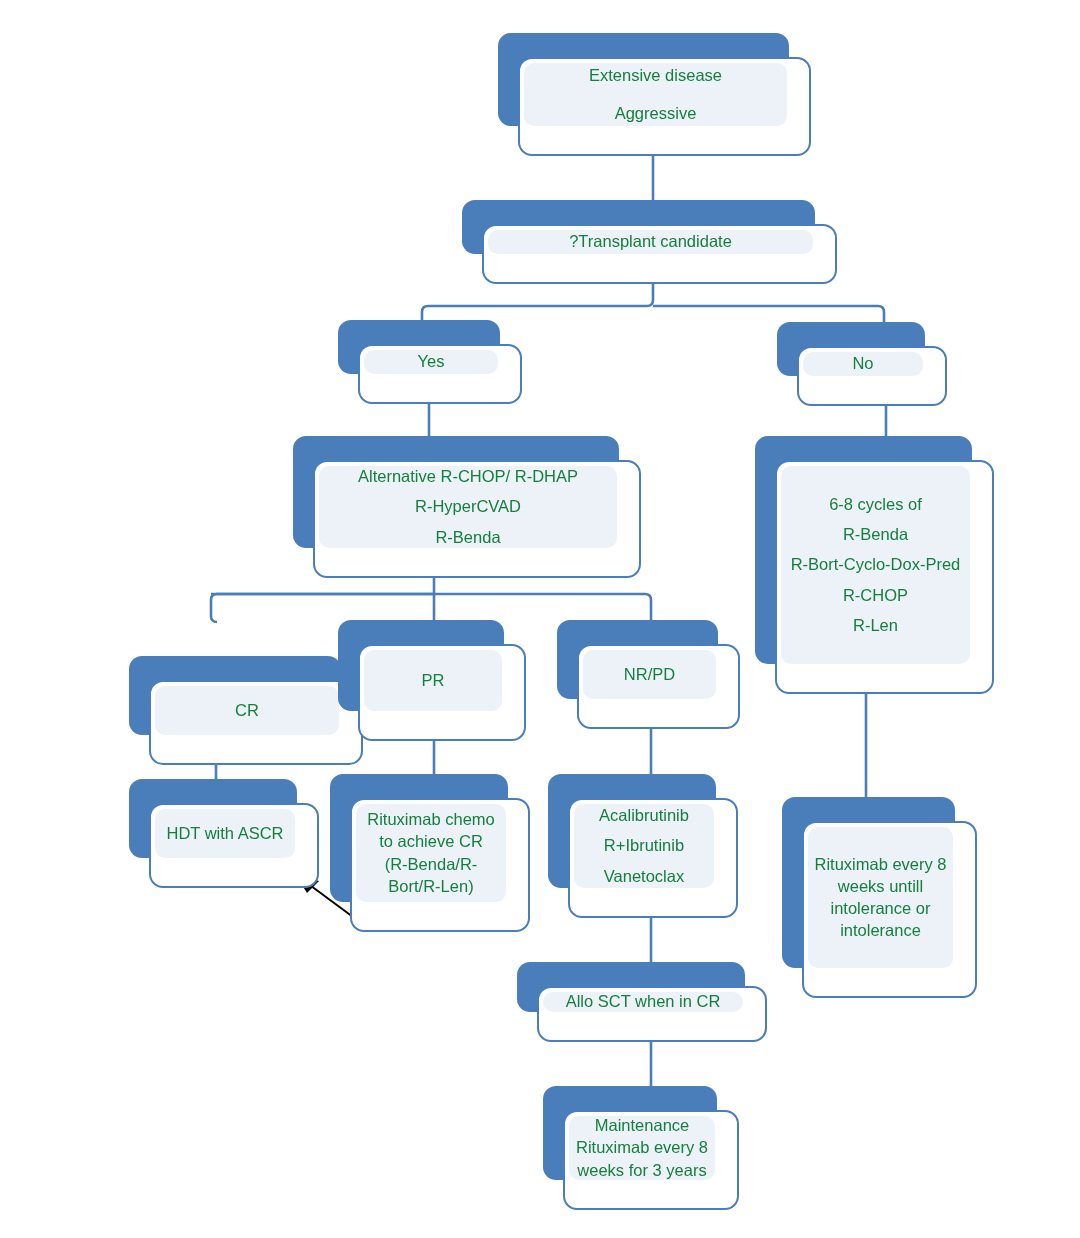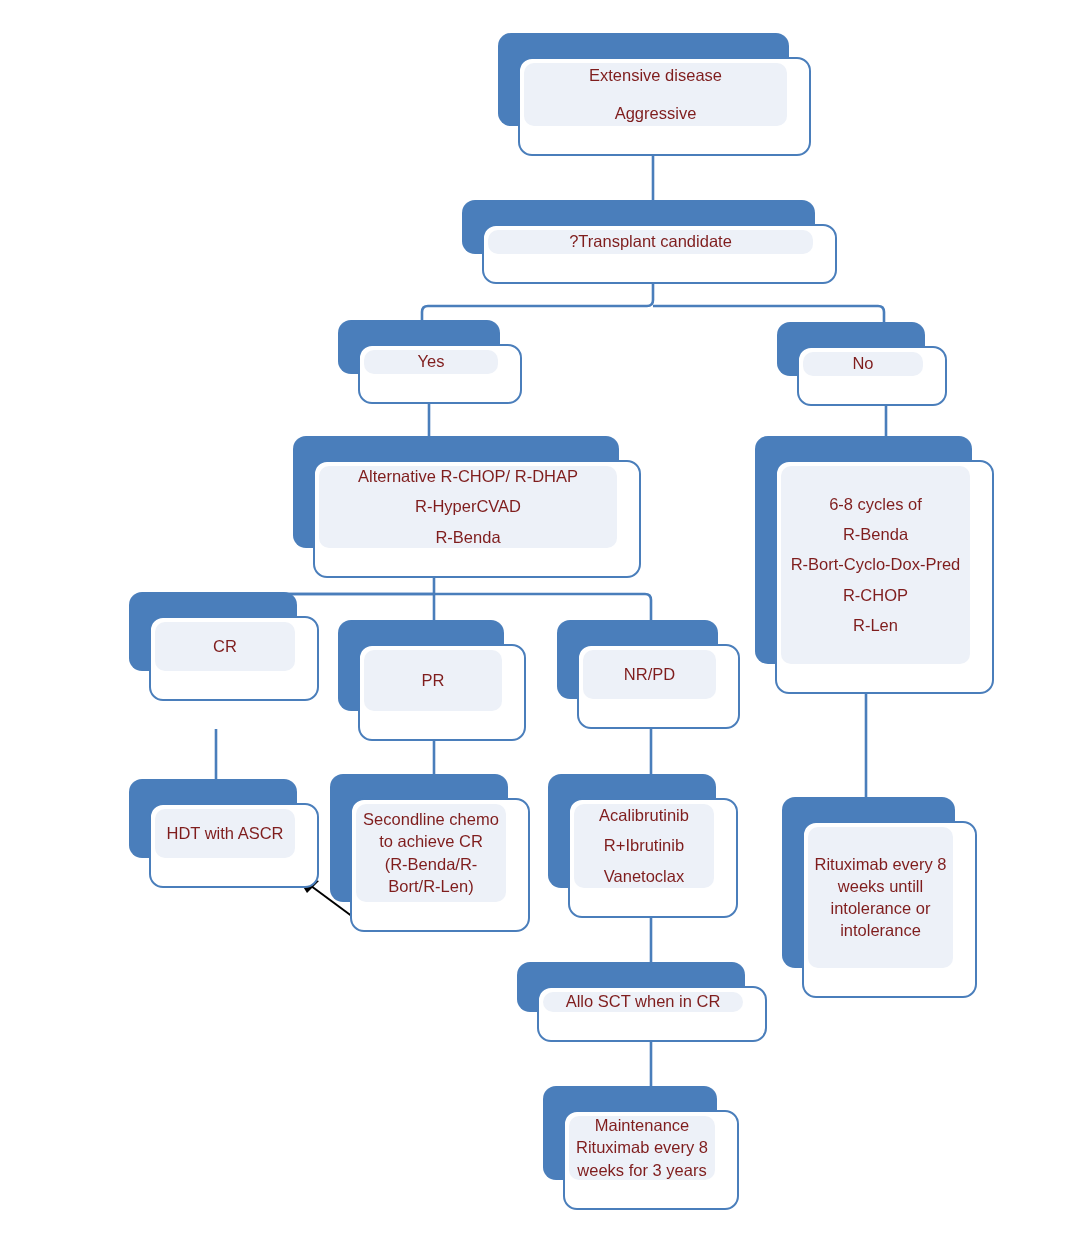--- a/index.html
+++ b/index.html
@@ -83,7 +83,7 @@
     text-align: center;
   }
   .node .panel .line {
-    color: #7f1d1d;
+    color: #15803d;
     font-size: 16.5px;
     line-height: 1.28;
     white-space: nowrap;

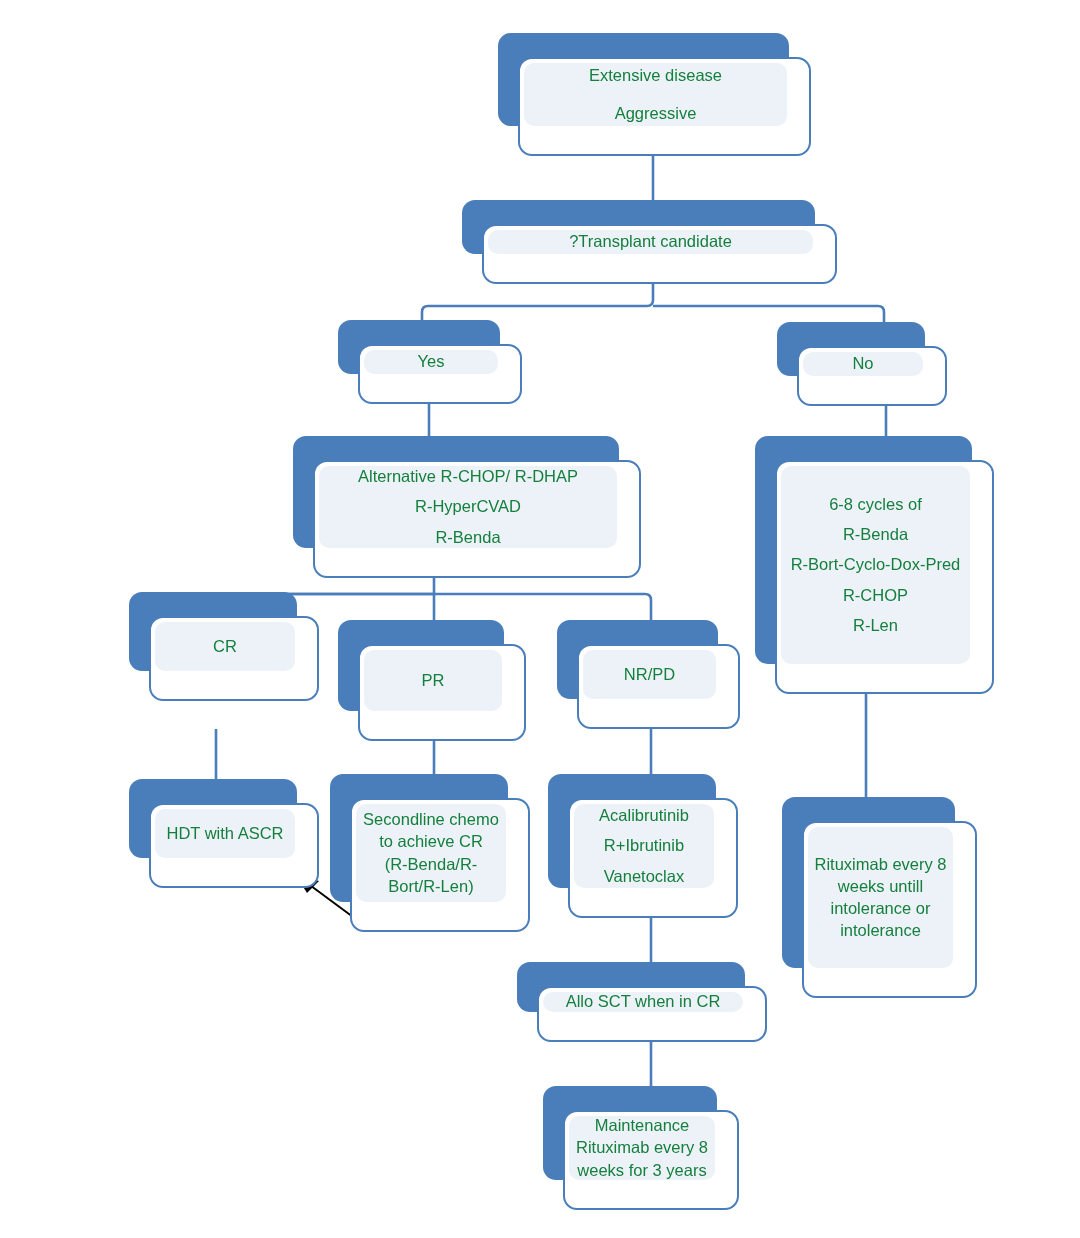--- a/index.html
+++ b/index.html
@@ -191,7 +191,7 @@
     </div>
   </div>
 
-  <div class="node" style="left:129px; top:592px; width:190px; height:109px;">
+  <div class="node" style="left:129px; top:656px; width:190px; height:109px;padding-left:44px;">
     <div class="shadow"></div>
     <div class="frame">
       <div class="panel">

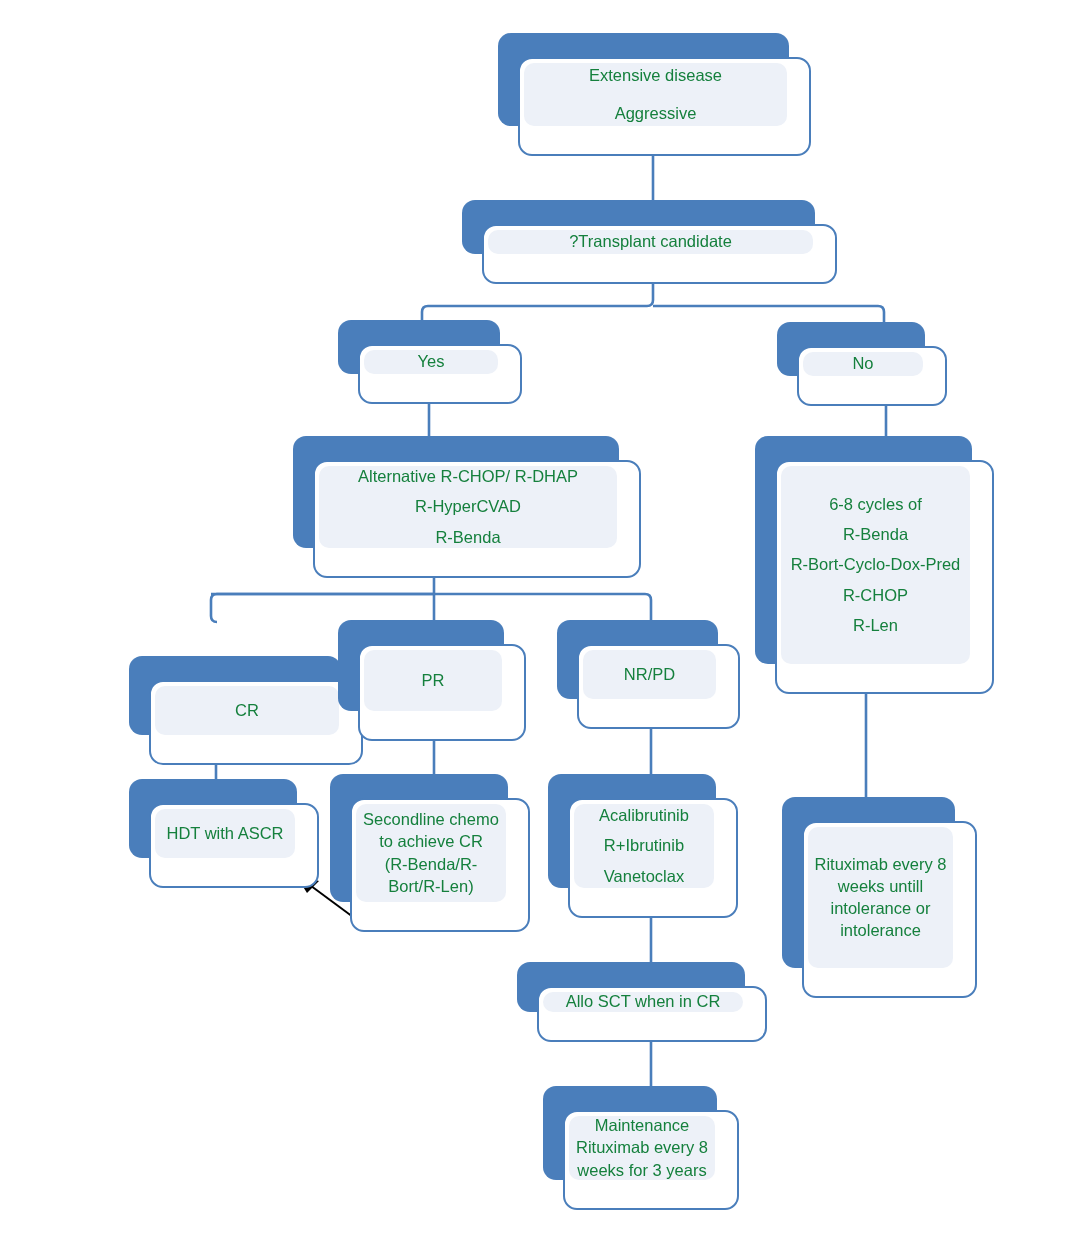--- a/index.html
+++ b/index.html
@@ -231,7 +231,7 @@
     <div class="shadow"></div>
     <div class="frame">
       <div class="panel">
-        <div class="line">Secondline chemo</div>
+        <div class="line">Rituximab chemo</div>
         <div class="line">to achieve CR</div>
         <div class="line">(R-Benda/R-</div>
         <div class="line">Bort/R-Len)</div>

